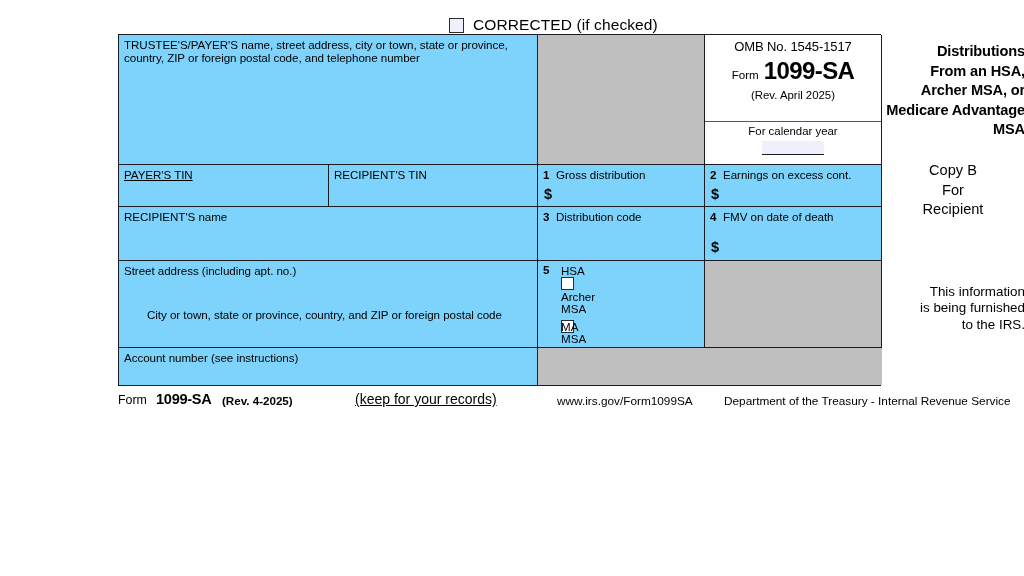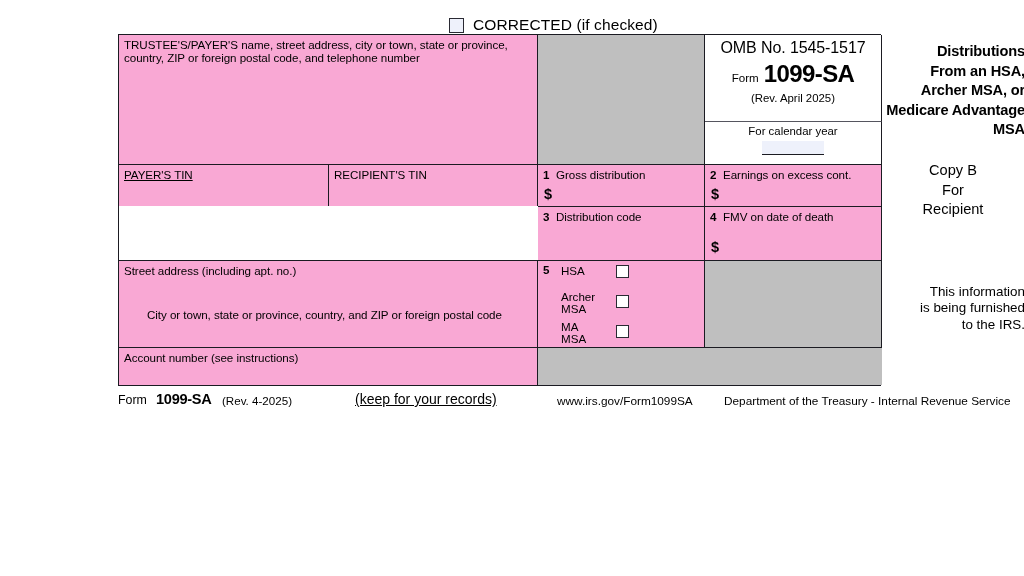--- a/index.html
+++ b/index.html
@@ -63,7 +63,7 @@
   .cell {
     position: absolute;
     box-sizing: border-box;
-    background: #f9a8d4;
+    background: #7dd3fc;
     overflow: hidden;
   }
   .cell.white { background: #ffffff; }

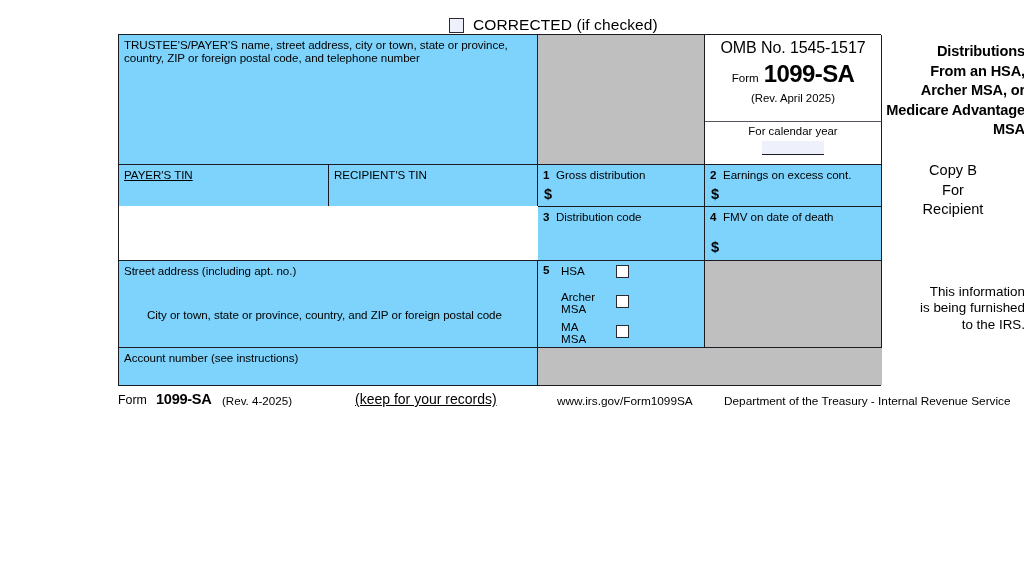--- a/index.html
+++ b/index.html
@@ -98,7 +98,7 @@
 
   
   .omb-line {
-    font-size: 16px;
+    font-size: 13px;
     text-align: center;
     padding-top: 4px;
     letter-spacing: -.1px;

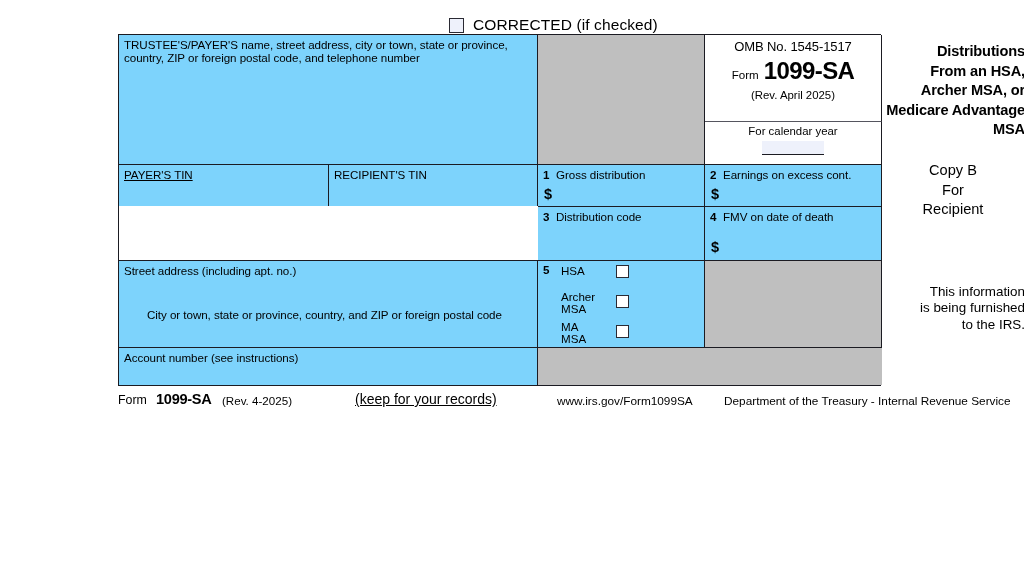--- a/index.html
+++ b/index.html
@@ -267,6 +267,10 @@
       <div style="position:absolute; left:22px; top:23px; font-size:12px;"></div>
     </div>
 
+    <div class="cell bt br" style="left:0; top:171px; width:419px; height:54px;">
+      <div class="cap">RECIPIENT'S name</div>
+      <div style="font-size:11.6px; padding:6px 0 0 5px;"></div>
+    </div>
 
     <div class="cell bt br" style="left:419px; top:171px; width:167px; height:54px;">
       <div class="cap">

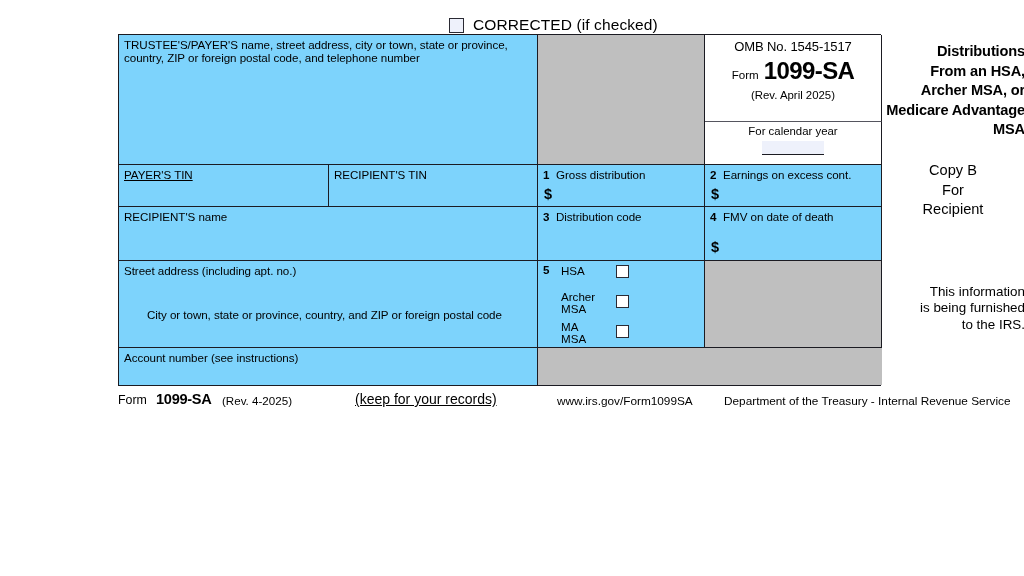--- a/index.html
+++ b/index.html
@@ -179,6 +179,7 @@
     position: absolute;
     display: flex;
     align-items: flex-start;
+    flex-direction: column;
   }
   .cb-label {
     font-size: 11.6px;

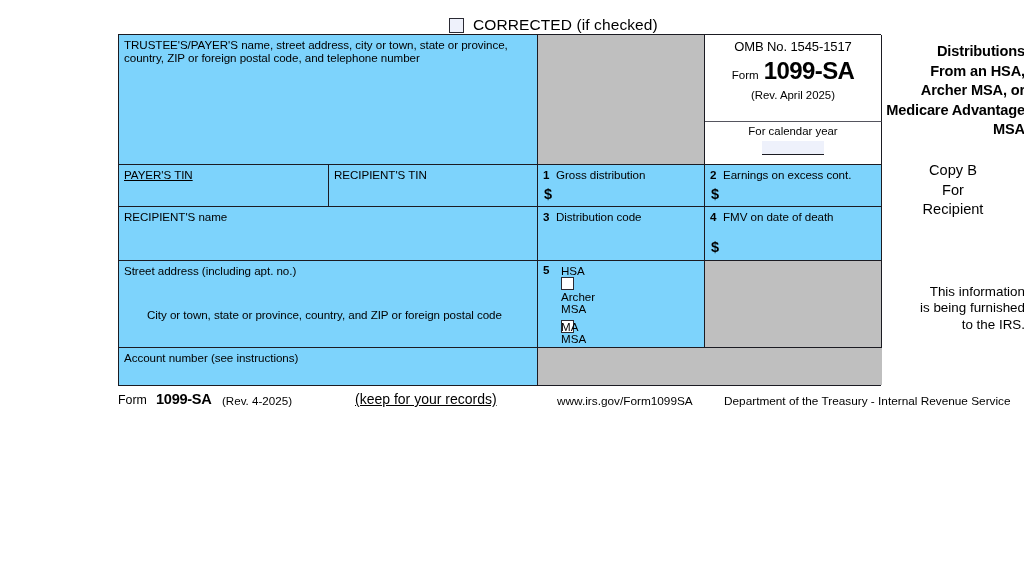--- a/index.html
+++ b/index.html
@@ -204,7 +204,7 @@
   .f-item { position: absolute; white-space: nowrap; }
   .f-form-word { font-size: 12.4px; }
   .f-form-num  { font-size: 14.6px; font-weight: bold; letter-spacing: -.3px; }
-  .f-rev       { font-size: 11.6px; }
+  .f-rev       { font-size: 11.6px; font-weight: bold; }
   .f-keep      { font-size: 14px; }
   .f-url       { font-size: 11.8px; }
   .f-dept      { font-size: 11.8px; }

